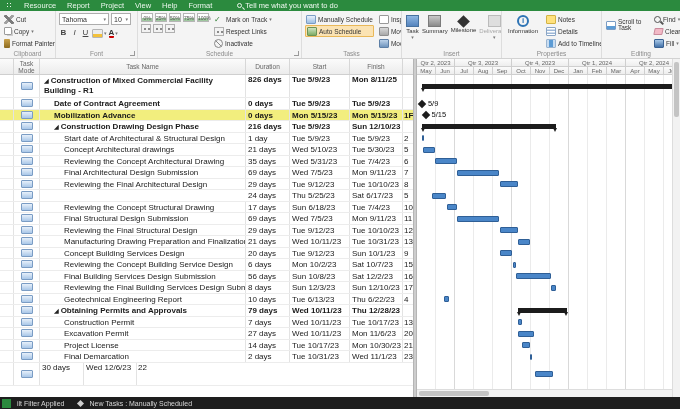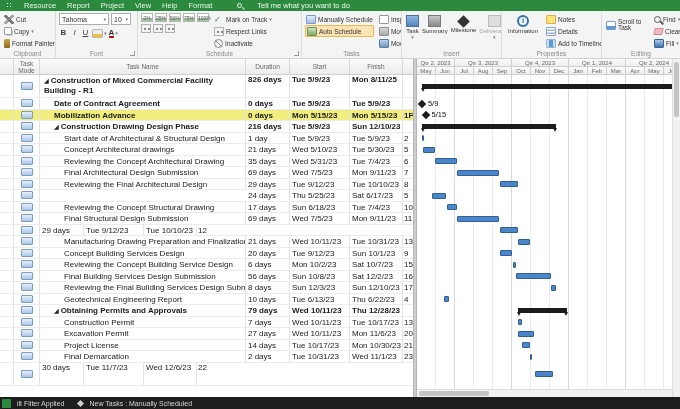--- a/index.html
+++ b/index.html
@@ -10,7 +10,7 @@
   .tabstrip{position:absolute;left:0;top:0;width:100%;height:11px;background:#2b8a3e;display:flex;align-items:center;gap:11px;padding:0 6px;}
   .grid9{width:7px;height:7px;background-image:radial-gradient(#e8f5e9 0.8px,transparent 1px);background-size:3px 3px;flex:0 0 auto;}
   .rtab{color:#eaf6ec;font-size:7.5px;line-height:11px;white-space:nowrap;}
-  .tellme{display:flex;align-items:center;gap:15px;color:#f0f9f1;font-size:7.5px;margin-left:14px;white-space:nowrap;}
+  .tellme{display:flex;align-items:center;gap:3px;color:#f0f9f1;font-size:7.5px;margin-left:14px;white-space:nowrap;}
   .lens{width:5px;height:5px;border:1px solid #e8f5e9;border-radius:50%;position:relative;flex:0 0 auto;}
   .lens::after{content:"";position:absolute;left:4px;top:4px;width:3px;height:1px;background:#e8f5e9;transform:rotate(45deg);}
 

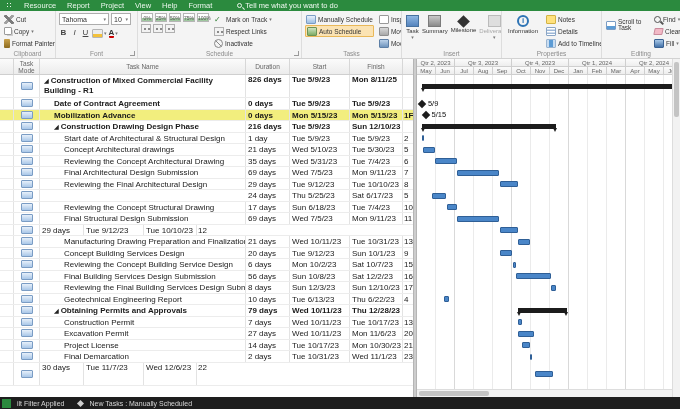--- a/index.html
+++ b/index.html
@@ -459,6 +459,7 @@
         <div class="tc tc-mode">
           <div class="modeicon"></div>
         </div>
+        <div class="tc tc-name" style="padding-left: 24px;"><span>Reviewing the Final Structural Design</span></div>
         <div class="tc tc-dur">29 days</div>
         <div class="tc tc-start">Tue 9/12/23</div>
         <div class="tc tc-fin">Tue 10/10/23</div>

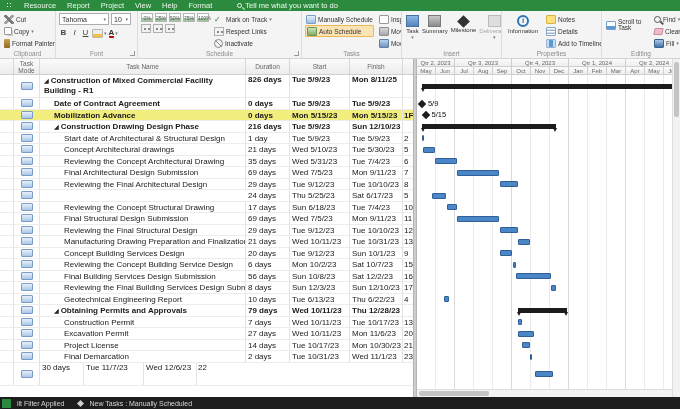--- a/index.html
+++ b/index.html
@@ -592,7 +592,6 @@
           <div class="modeicon"></div>
         </div>
         <div class="tc tc-dur">30 days</div>
-        <div class="tc tc-start">Tue 11/7/23</div>
         <div class="tc tc-fin">Wed 12/6/23</div>
         <div class="tc tc-pred">22</div>
       </div>

